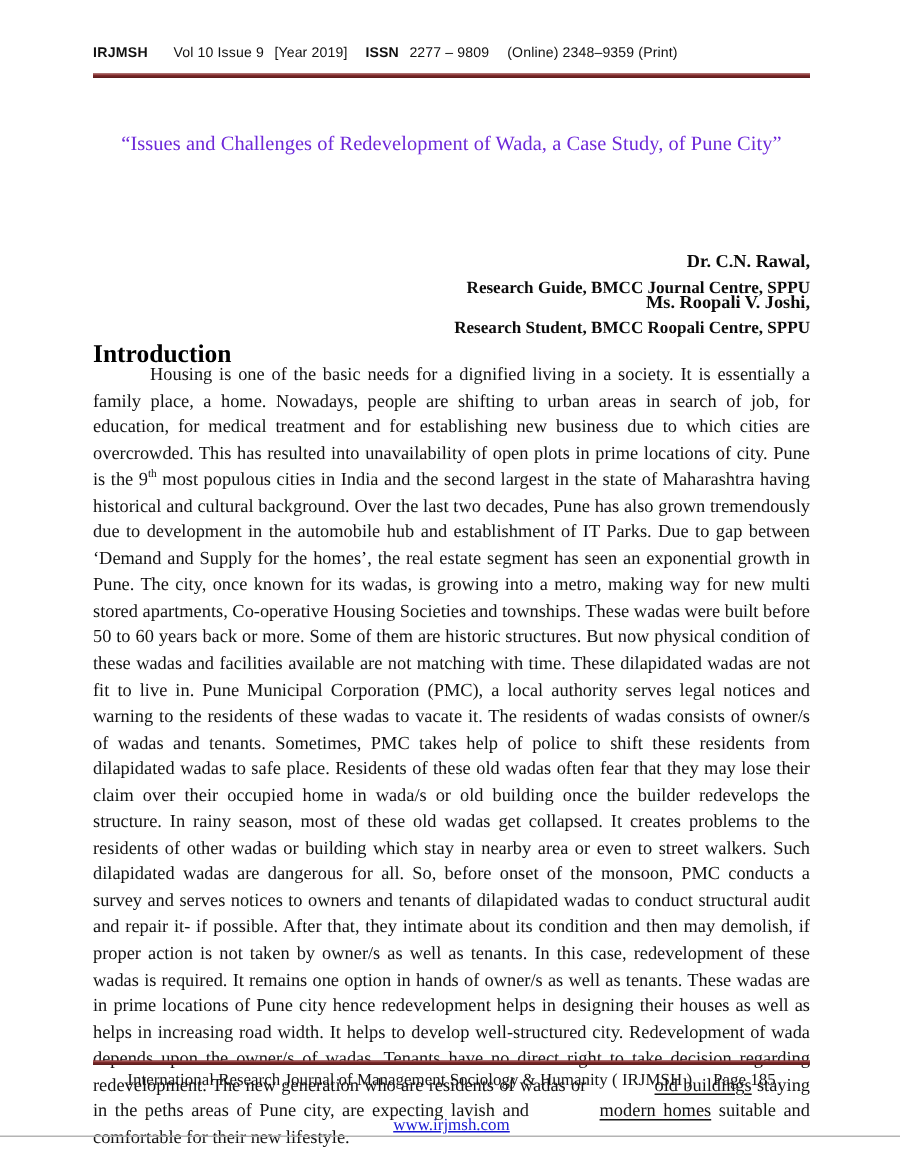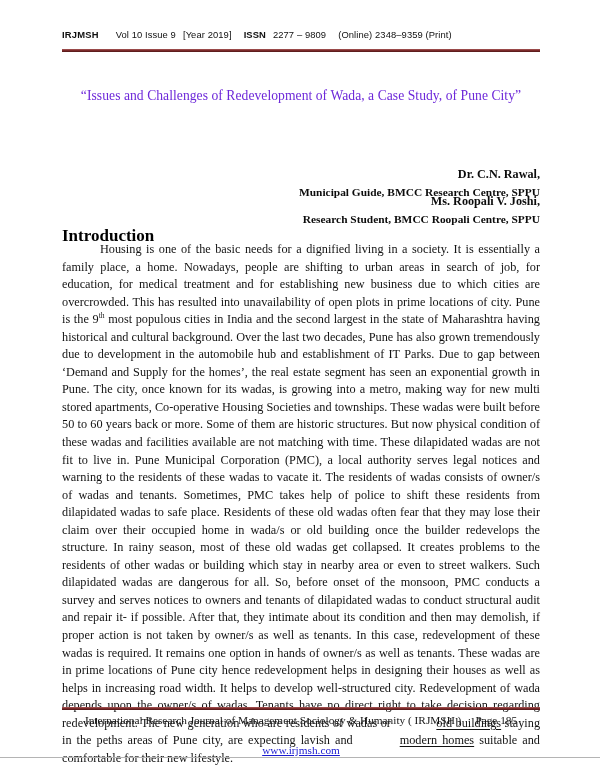--- a/index.html
+++ b/index.html
@@ -175,7 +175,7 @@
 
   <div class="author-block author-one">
     <div>Dr. C.N. Rawal,</div>
-    <div class="affil">Municipal Guide, BMCC Research Centre, SPPU</div>
+    <div class="affil">Research Guide, BMCC Journal Centre, SPPU</div>
   </div>
 
   <div class="author-block author-two">

